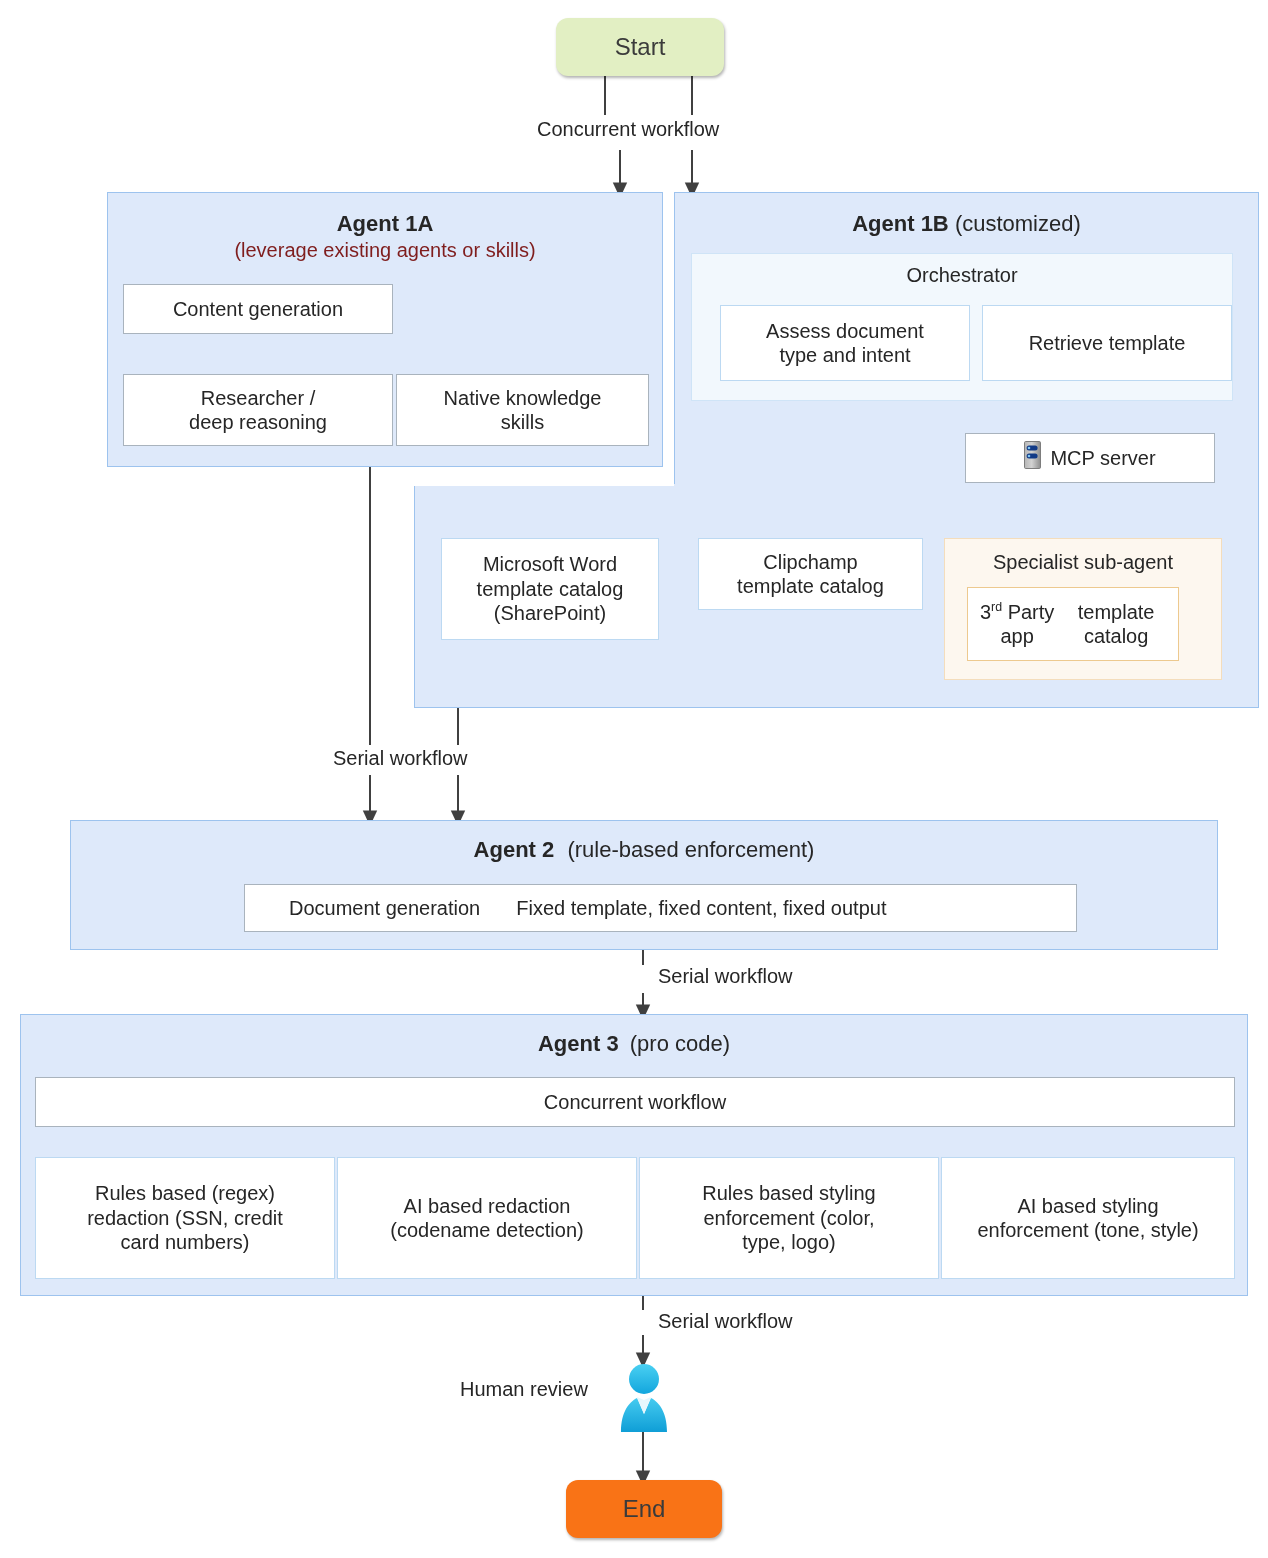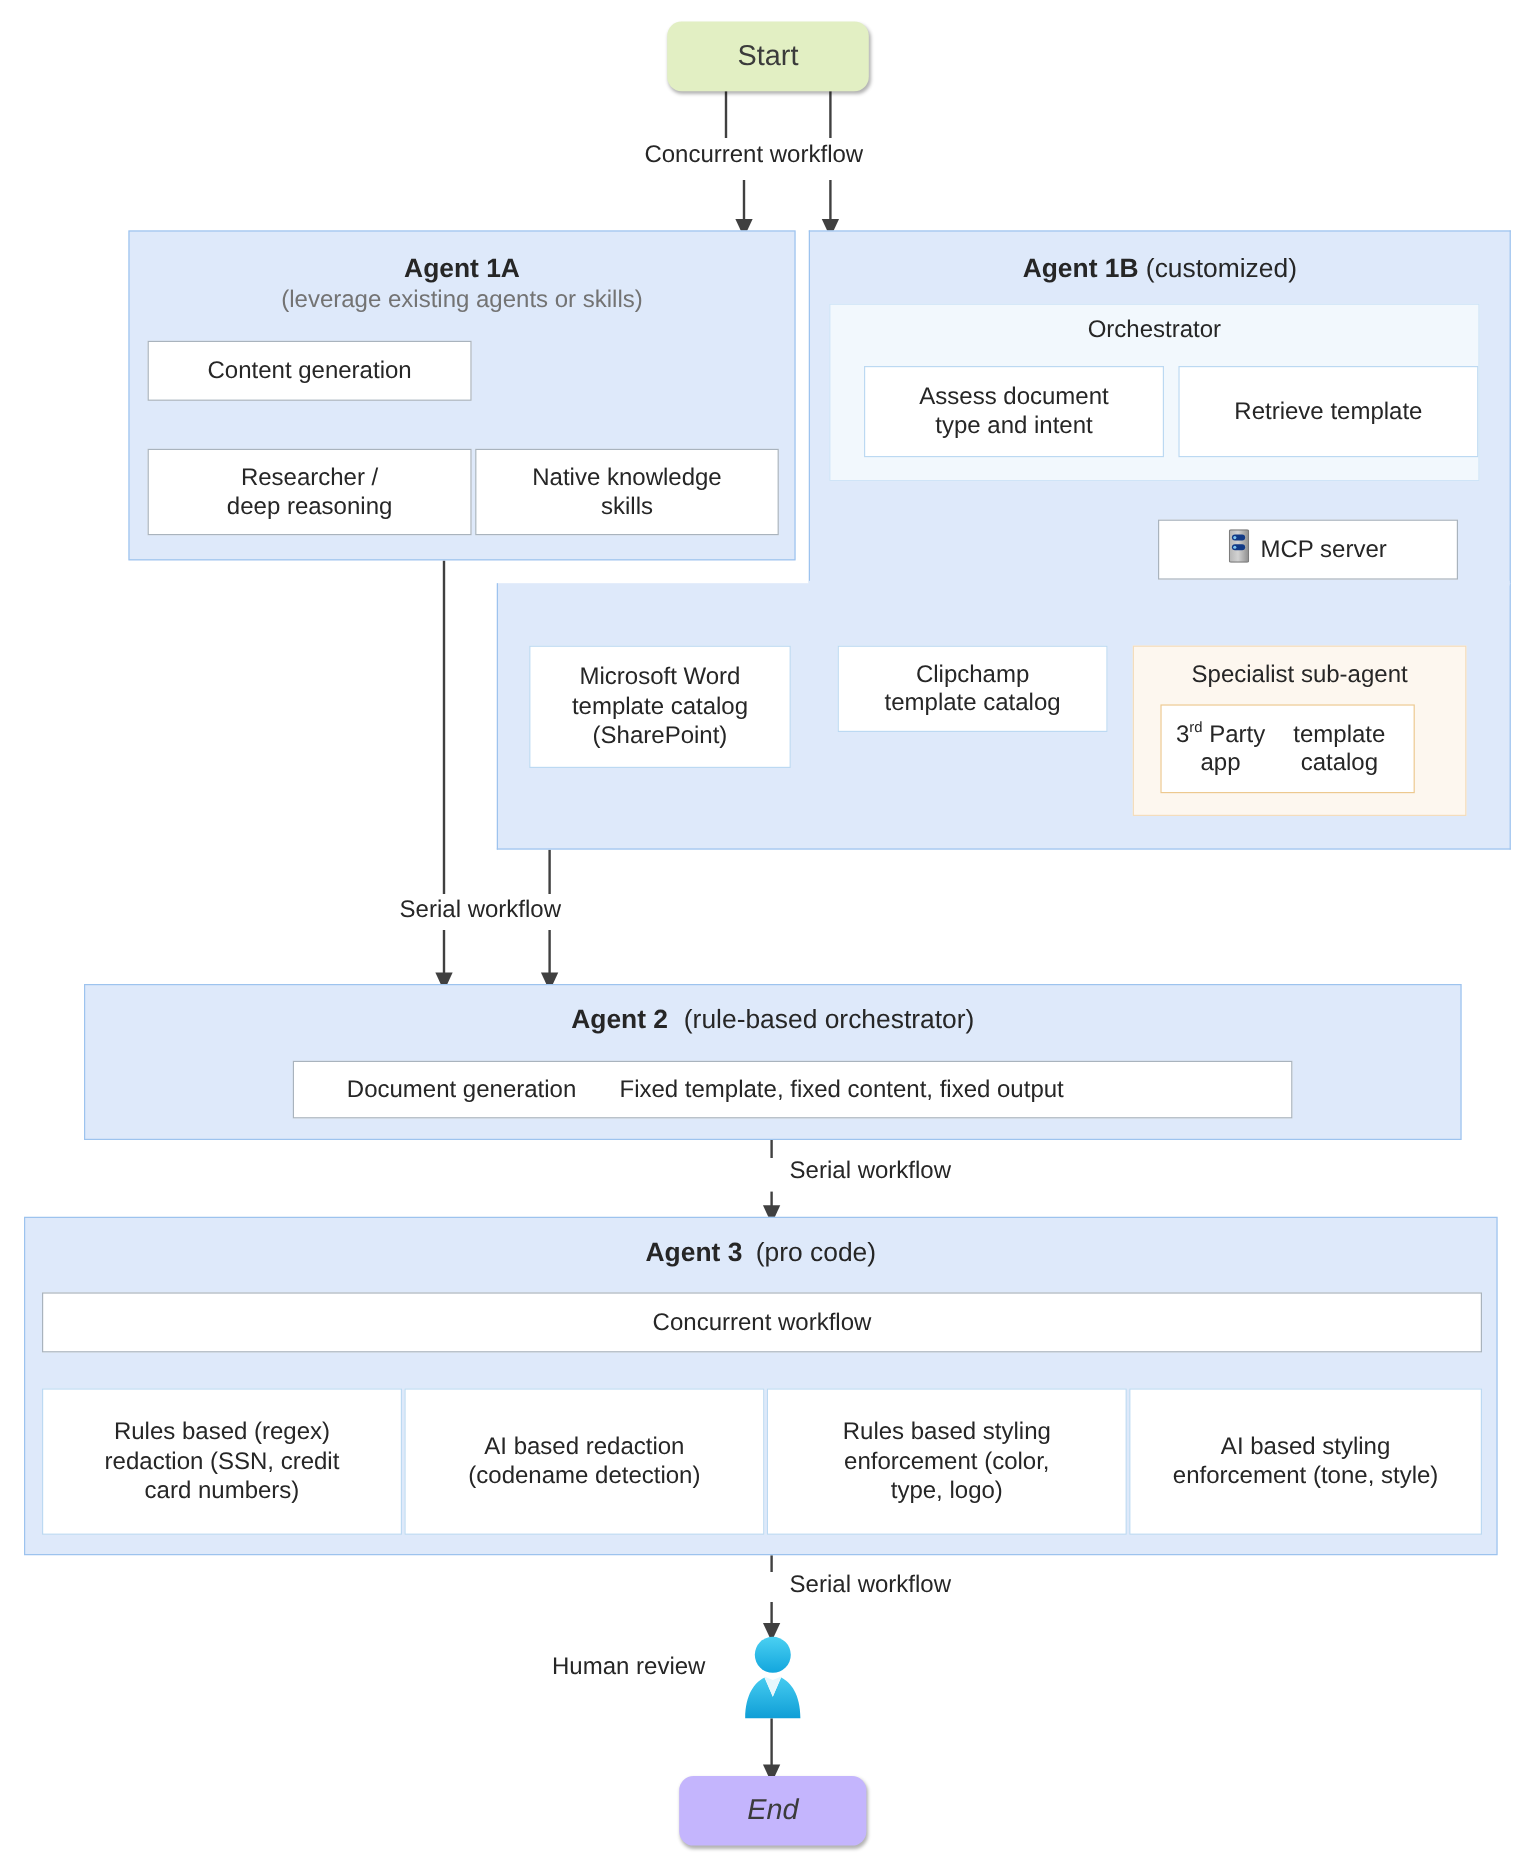--- a/index.html
+++ b/index.html
@@ -63,7 +63,7 @@
     font-size:22px;color:#262626;text-align:center;width:100%;
   }
   .title b{font-weight:bold;}
-  .sub-title{font-size:20px;text-align:center;width:100%;color:#737373;}
+  .sub-title{font-size:20px;text-align:center;width:100%;color:#7f1d1d;}
   .panel-head{font-size:20px;text-align:center;width:100%;color:#262626;}
 
   

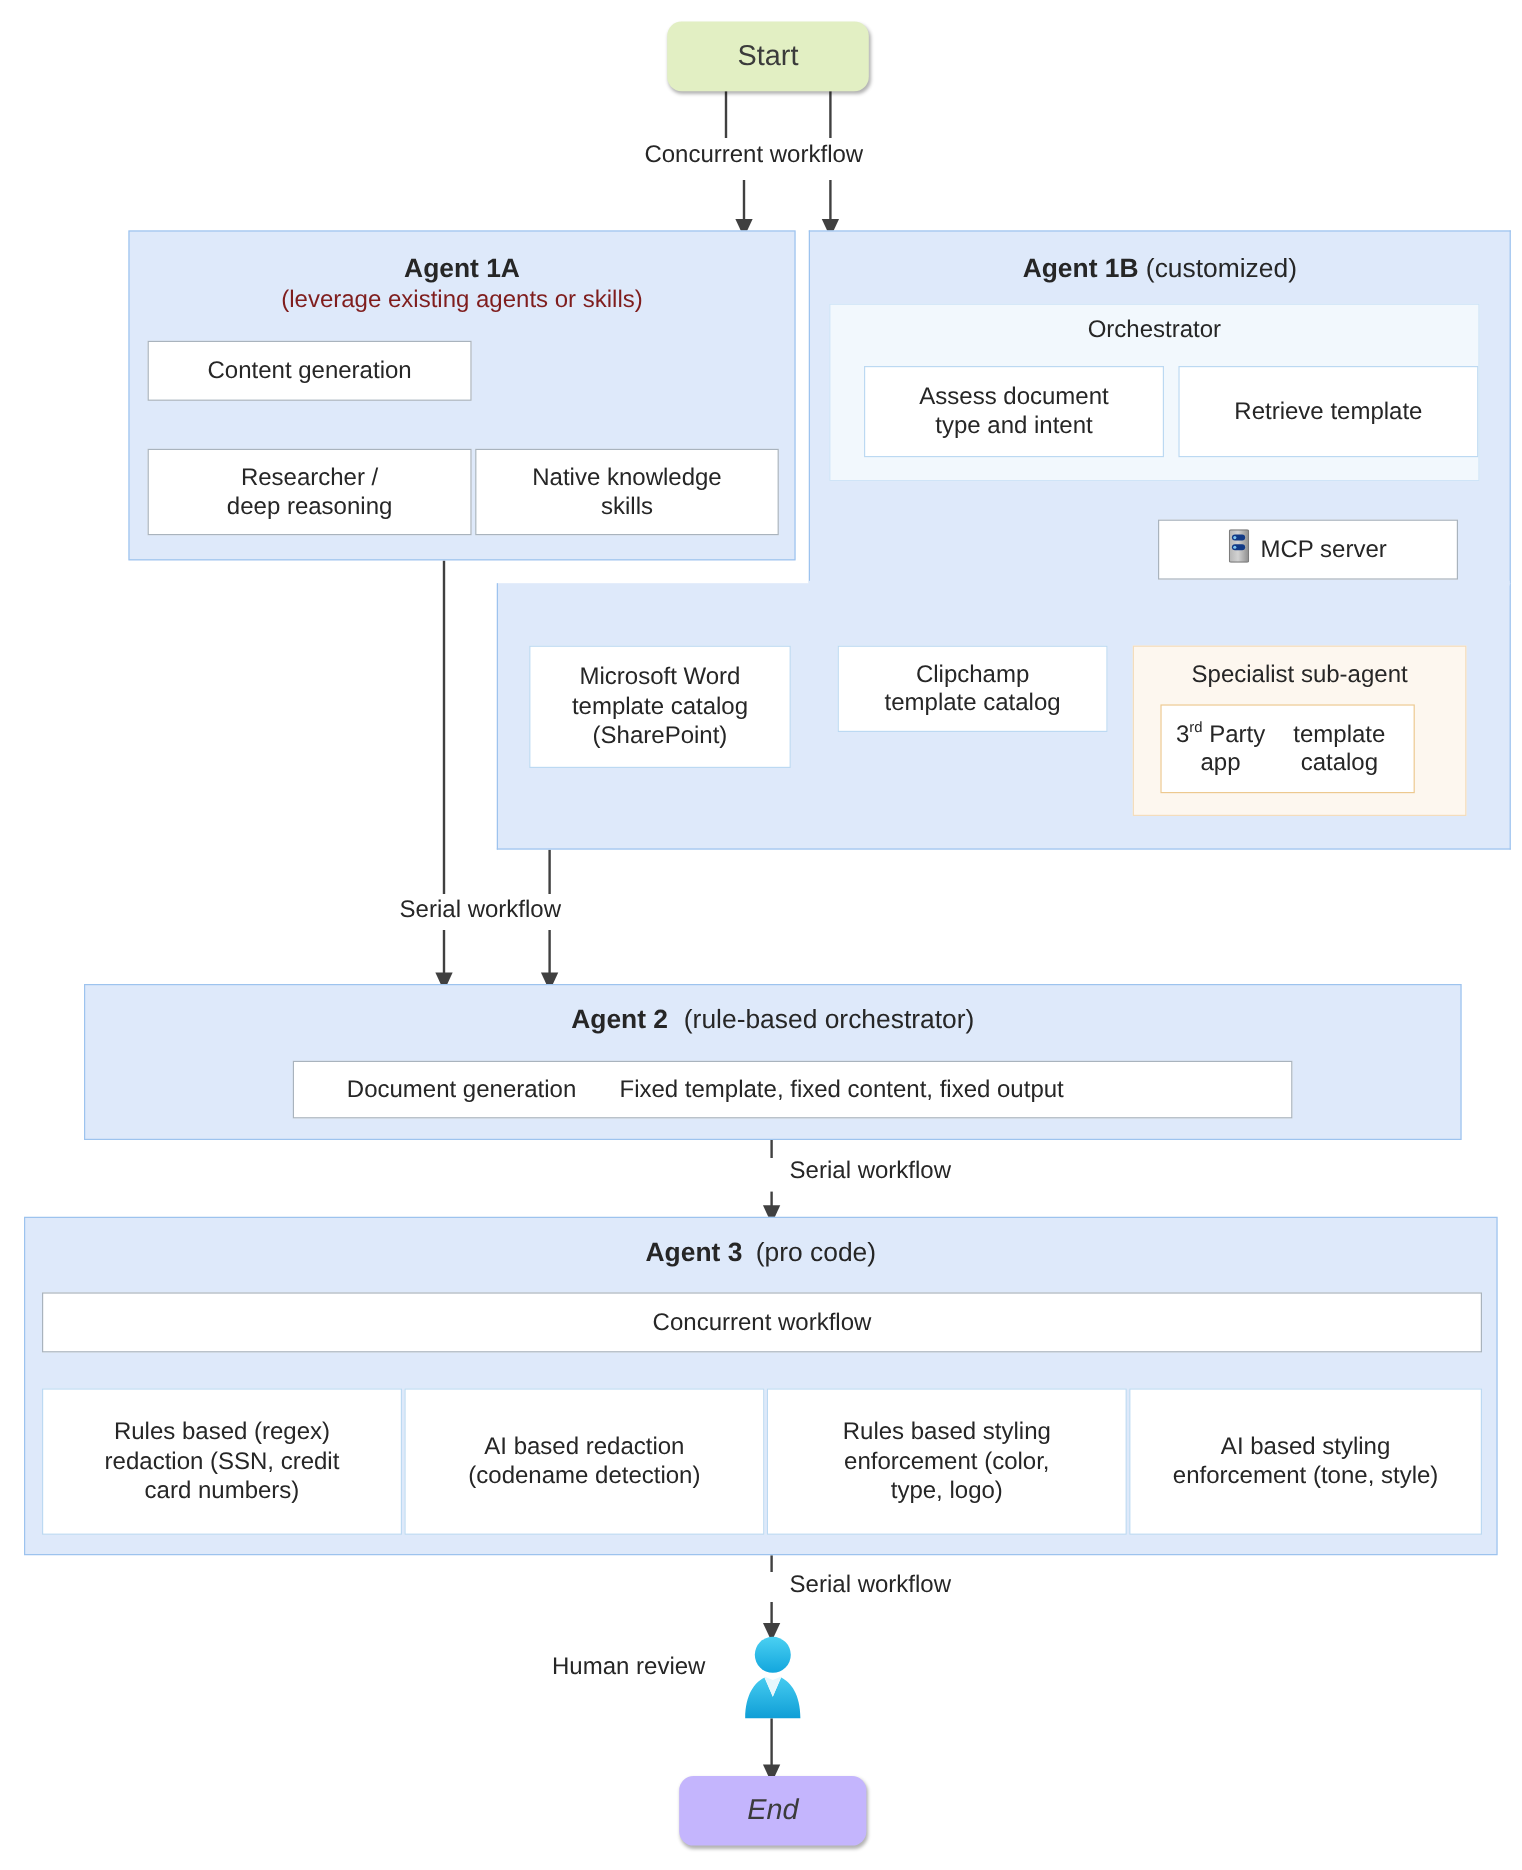--- a/index.html
+++ b/index.html
@@ -204,7 +204,7 @@
   <div class="abs panel" style="left:70px;top:820px;width:1148px;height:130px;">
     <div class="abs title" style="left:0;top:16px;">
       <b>Agent 2</b>
-      <span style="margin-left:7px;">(rule-based orchestrator)</span>
+      <span style="margin-left:7px;">(rule-based enforcement)</span>
     </div>
     <div class="abs box" style="left:173px;top:63px;width:833px;height:48px;justify-content:flex-start;padding-left:44px;">
       <span>Document generation</span>

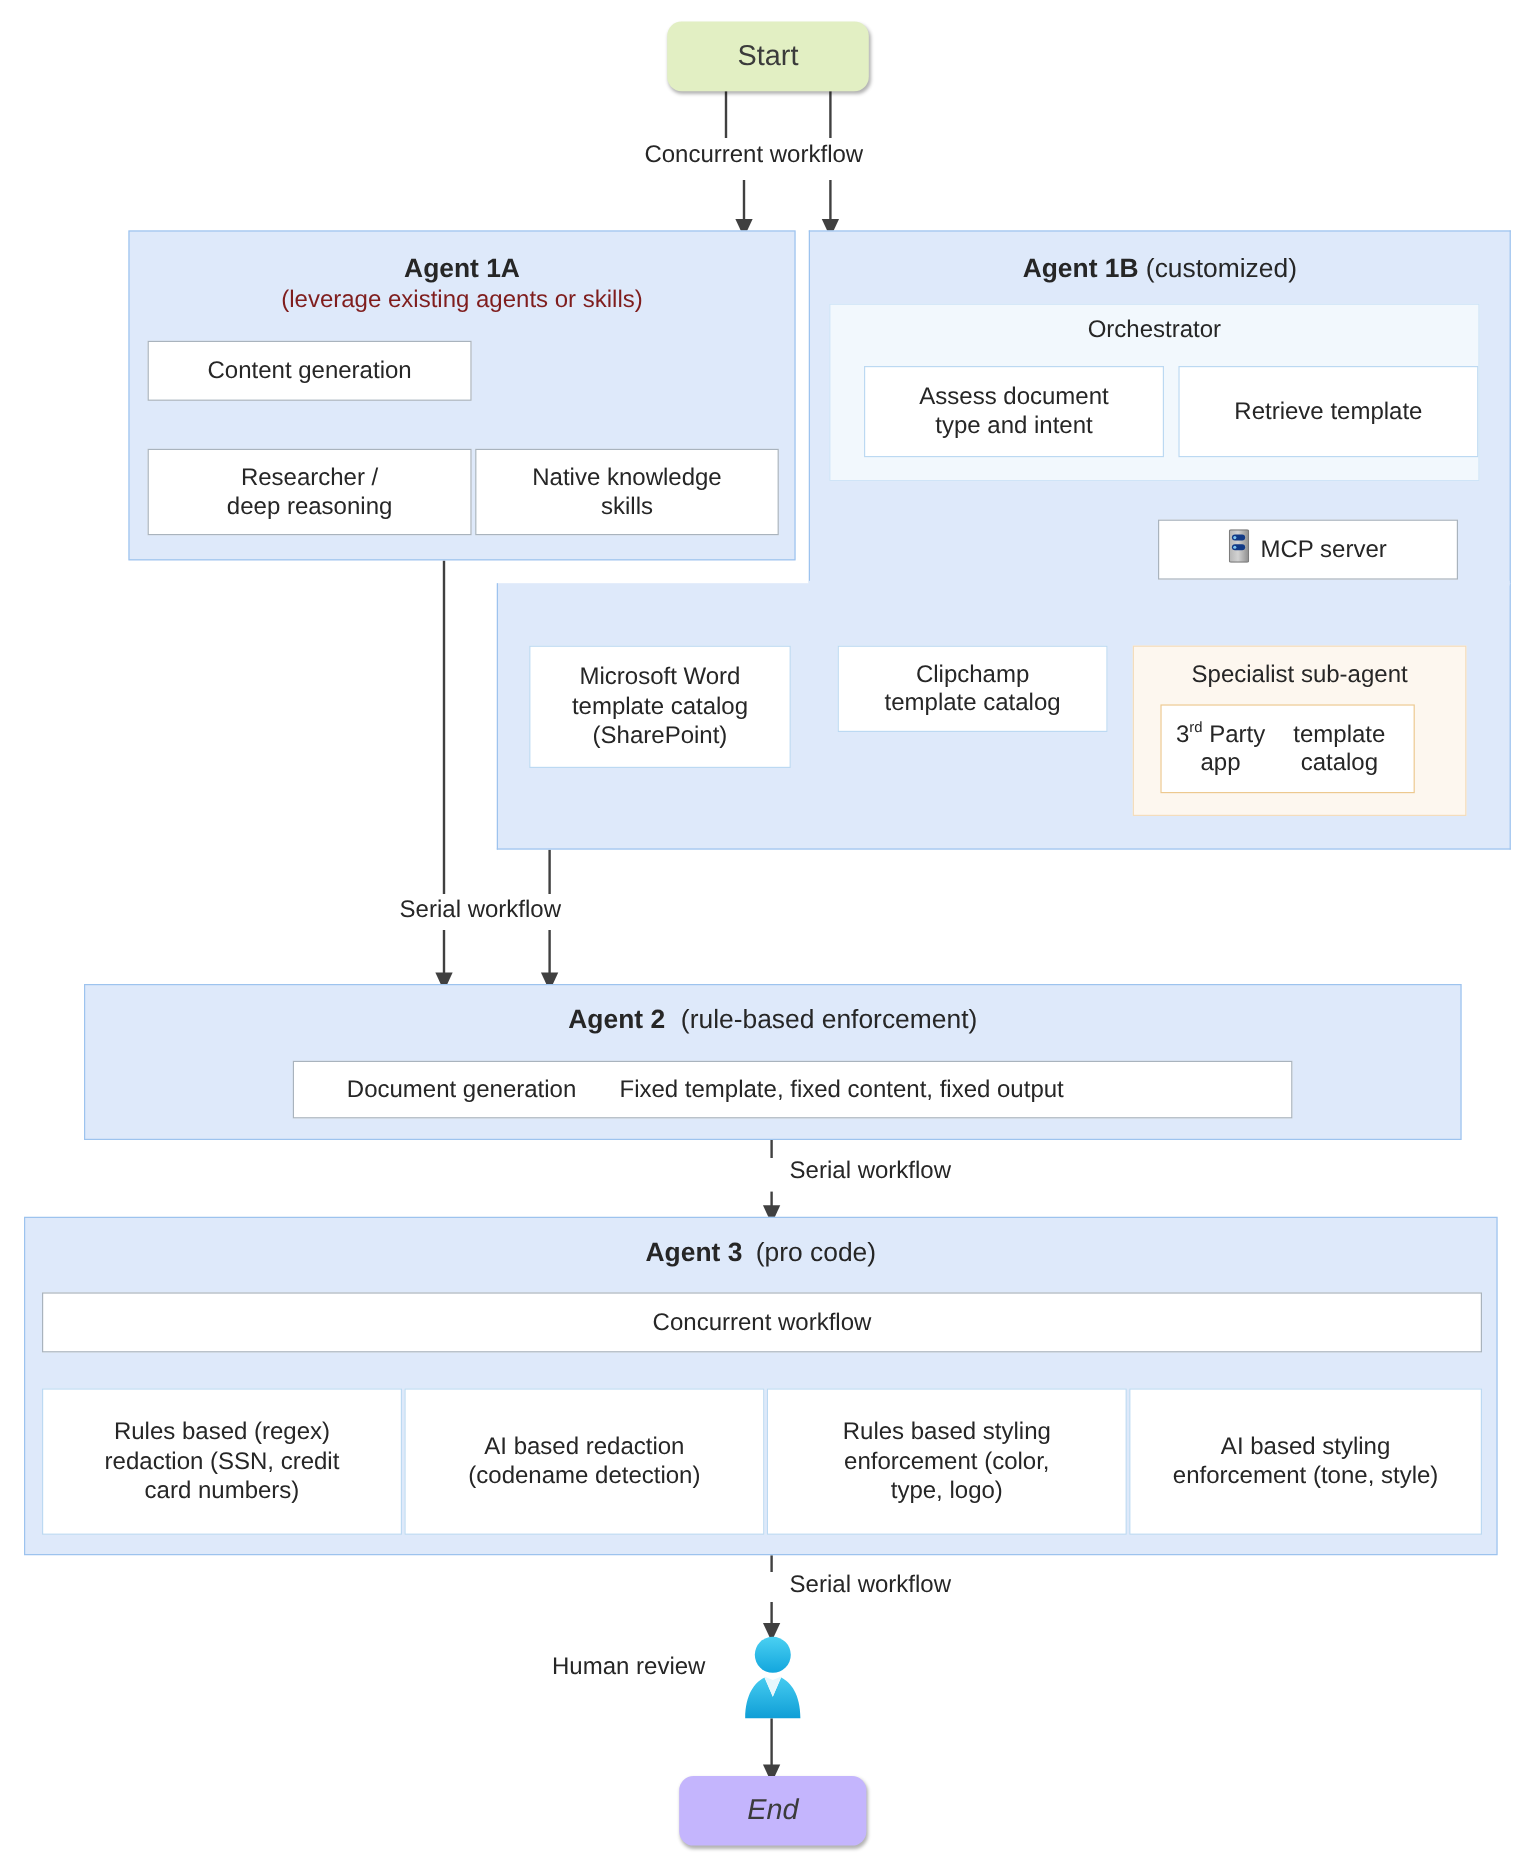--- a/index.html
+++ b/index.html
@@ -25,7 +25,7 @@
     box-shadow:1px 2px 3px rgba(0,0,0,.30);
   }
   .start-node{background:#e2efc3;}
-  .end-node{background:#c4b5fd;font-style:italic;}
+  .end-node{background:#f97316;}
 
   
   .panel{

